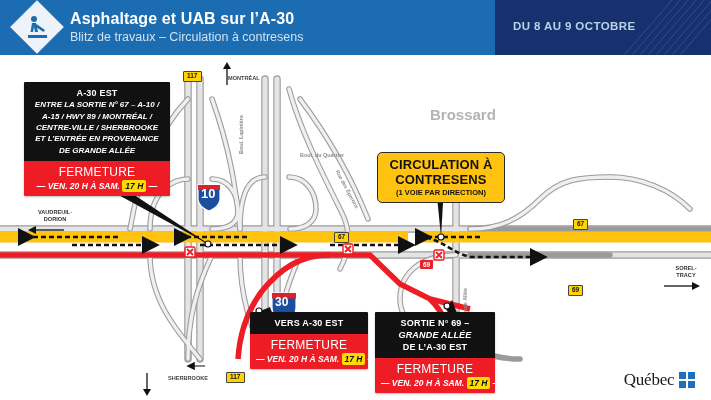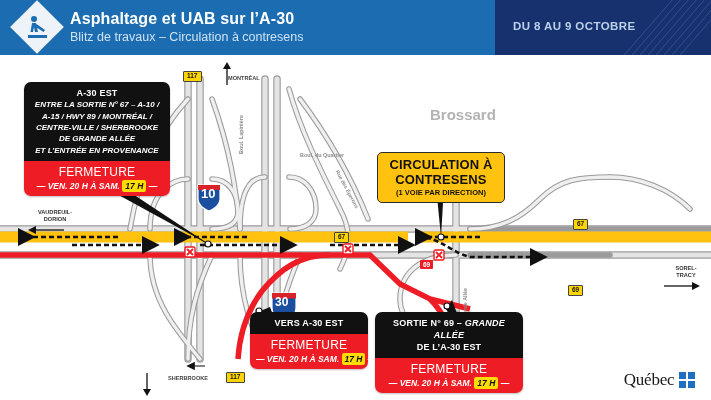--- a/index.html
+++ b/index.html
@@ -46,7 +46,7 @@
   .map svg { position: absolute; left: 0; top: 0; }
 
   
-  .callout { position: absolute; border-radius: 7px; overflow: hidden; box-shadow: 0 1px 2px rgba(0,0,0,.25); }
+  .callout { position: absolute; border-radius: 1px; overflow: hidden; box-shadow: 0 1px 2px rgba(0,0,0,.25); }
   .callout .blk {
     background: #111111; color: #ffffff; text-align: center;
     padding: 5px 7px 5px 7px;

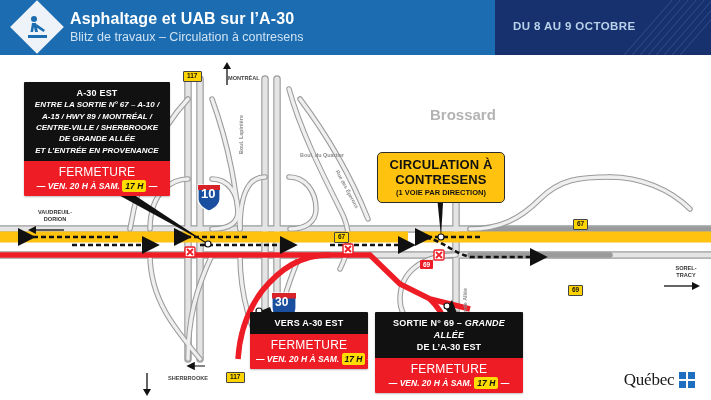--- a/index.html
+++ b/index.html
@@ -322,8 +322,8 @@
         <div class="c-body">ENTRE LA SORTIE N° 67 – A-10 /</div>
         <div class="c-body">A-15 / HWY 89 / MONTRÉAL /</div>
         <div class="c-body">CENTRE-VILLE / SHERBROOKE</div>
+        <div class="c-body">ET L’ENTRÉE EN PROVENANCE</div>
         <div class="c-body">DE GRANDE ALLÉE</div>
-        <div class="c-body">ET L’ENTRÉE EN PROVENANCE</div>
       </div>
       <div class="red">
         <div class="c-ferm">FERMETURE</div>

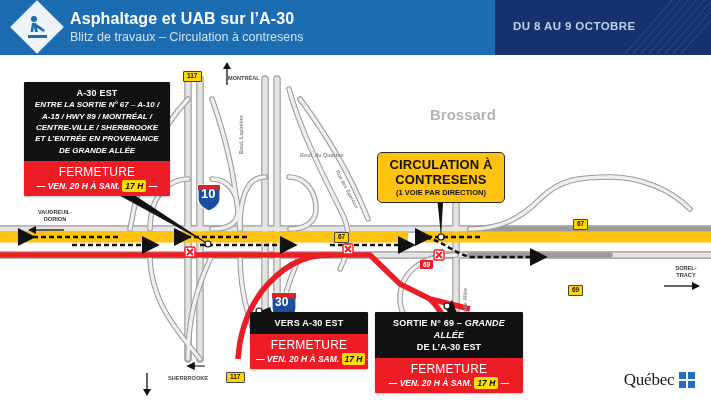--- a/index.html
+++ b/index.html
@@ -354,7 +354,7 @@
       </div>
     </div>
 
-    <div class="callout" style="left:375px;top:253px;width:148px;">
+    <div class="callout" style="left:375px;top:253px;width:120px;">
       <div class="blk">
         <div class="c-title">
           <span>SORTIE N° 69 – </span><span style="font-style:italic;">GRANDE ALLÉE</span>

